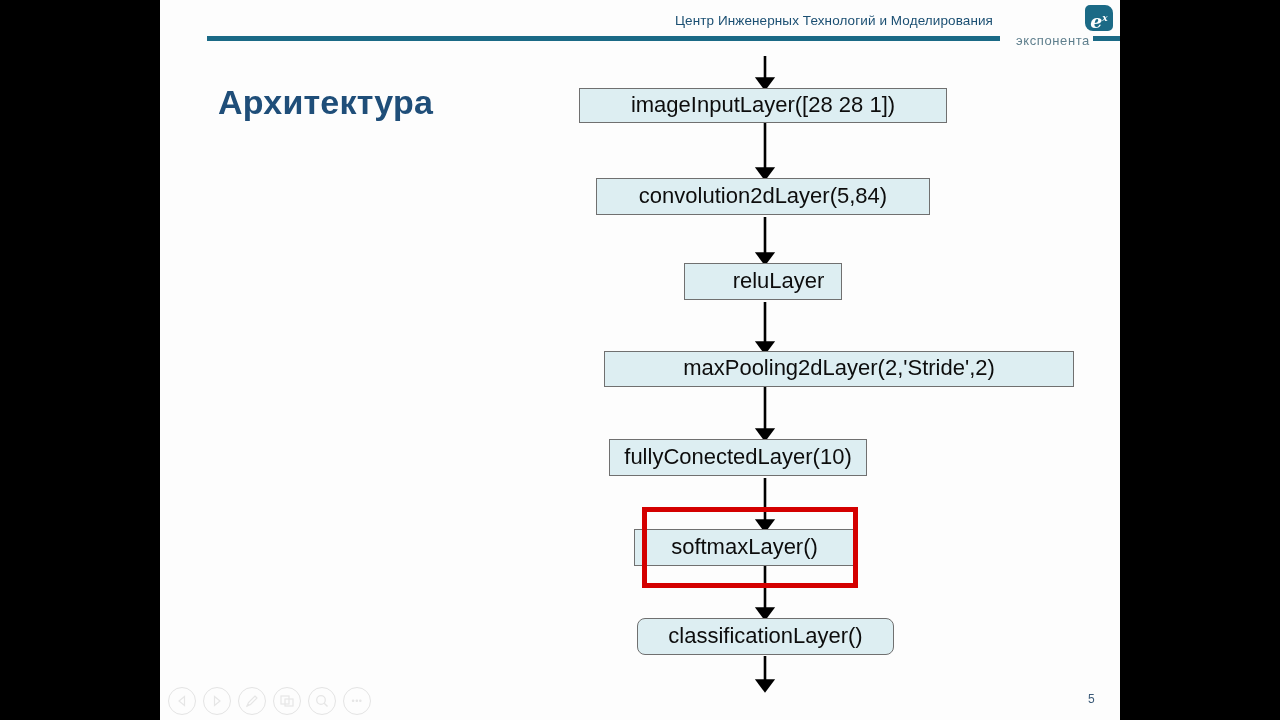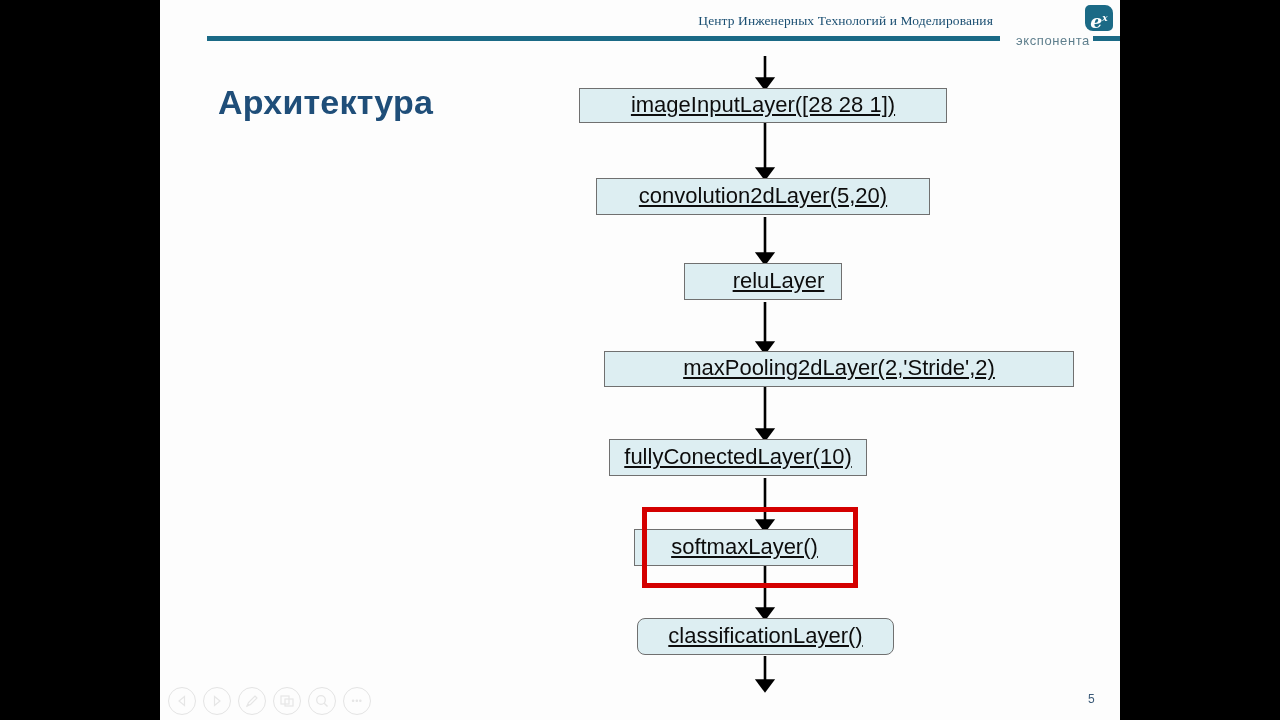--- a/index.html
+++ b/index.html
@@ -41,7 +41,6 @@
     color: #1b4f72;
     white-space: nowrap;
     letter-spacing: 0.1px;
-    font-family: Liberation Serif, serif;
   }
 
   .logo-wrap {

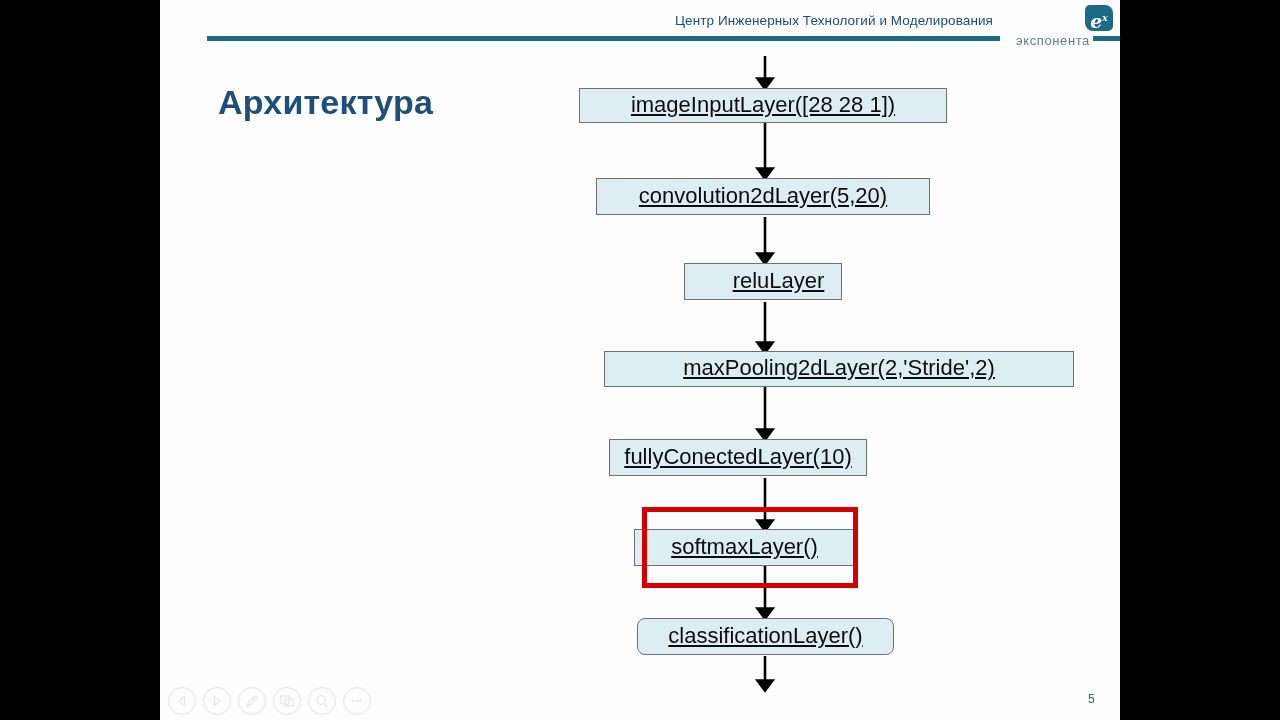--- a/index.html
+++ b/index.html
@@ -138,7 +138,6 @@
   .node-label {
     display: block;
     padding-bottom: 2px;
-    text-decoration: underline;
   }
 
   .highlight-box {

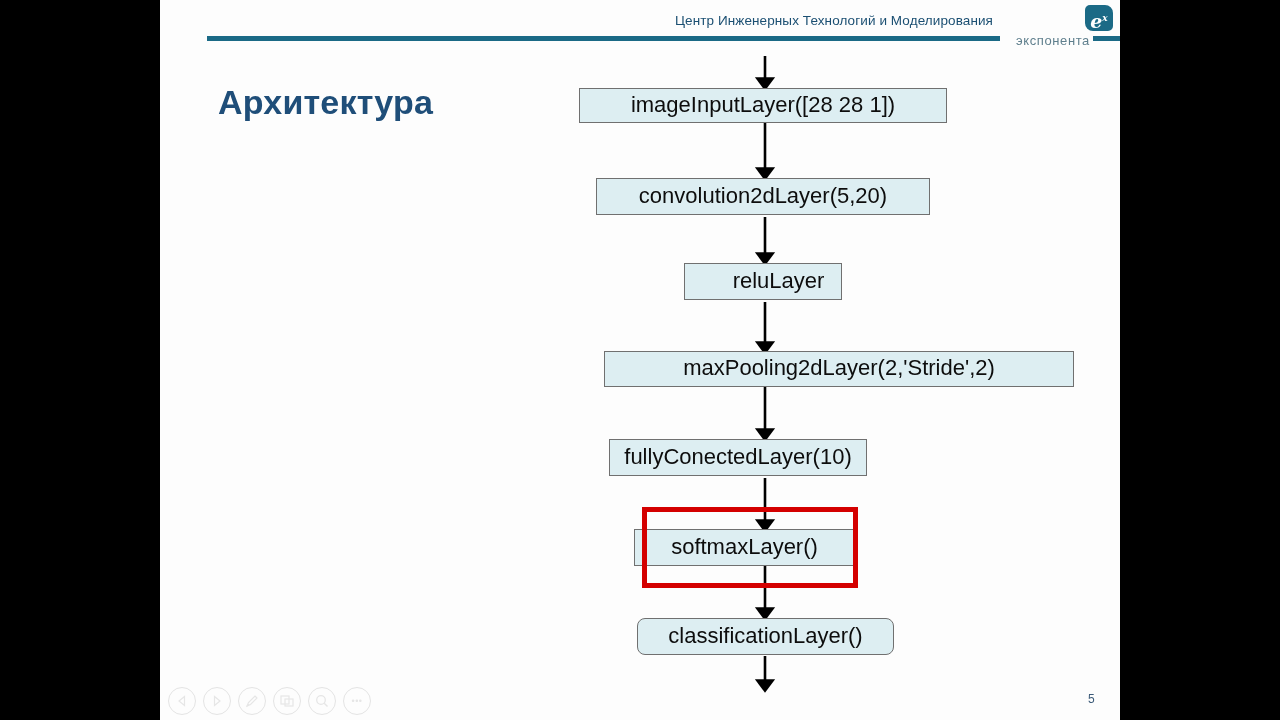--- a/index.html
+++ b/index.html
@@ -243,7 +243,7 @@
       </div>
 
       <div class="node" style="left:436px; top:178px; width:334px; height:37px;">
-        <span class="node-label">convolution2dLayer(5,20)</span>
+        <span class="node-label">convolution2dLayer(5,84)</span>
       </div>
 
       <div class="node" style="left:524px; top:263px; width:158px; height:37px;padding-left:31px;">

